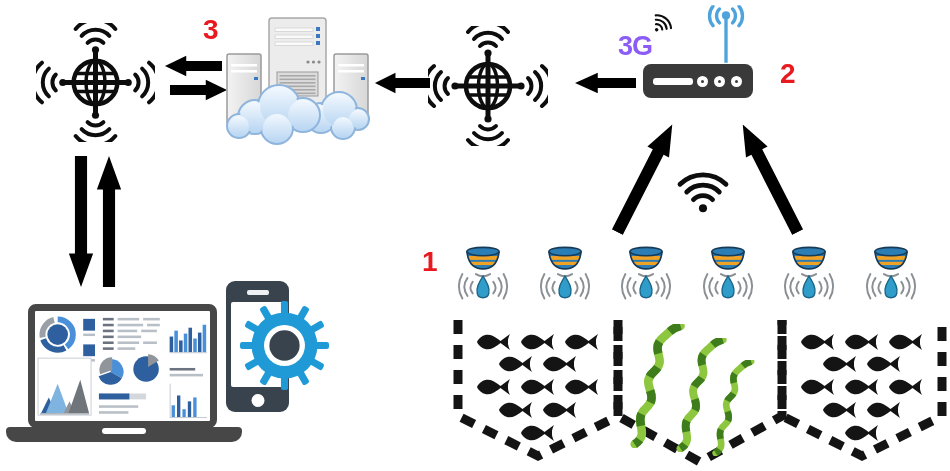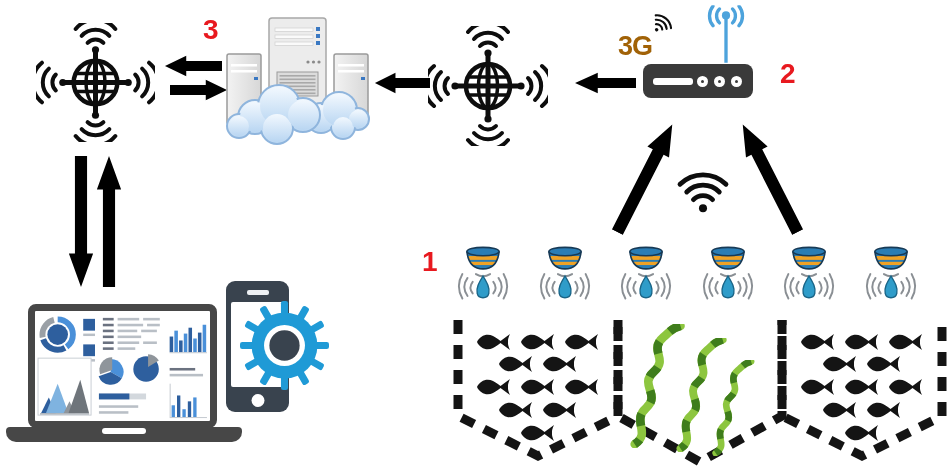--- a/index.html
+++ b/index.html
@@ -25,7 +25,7 @@
   svg{display:block;}
   .arr{position:absolute;transform-origin:center center;}
   .stage-label{position:absolute;color:var(--label-red);font-weight:bold;font-size:28px;line-height:1;}
-  .netlabel{position:absolute;color:#a16207;font-weight:800;font-size:27px;line-height:1;letter-spacing:-1px;}
+  .netlabel{position:absolute;color:#8b5cf6;font-weight:800;font-size:27px;line-height:1;letter-spacing:-1px;}
   
   .router{position:absolute;left:643px;top:64px;width:110px;height:34px;background:#3a3a3a;border-radius:8px;}
   .router .bar{position:absolute;left:10px;top:14px;width:40px;height:6.5px;background:#fff;border-radius:3px;}

